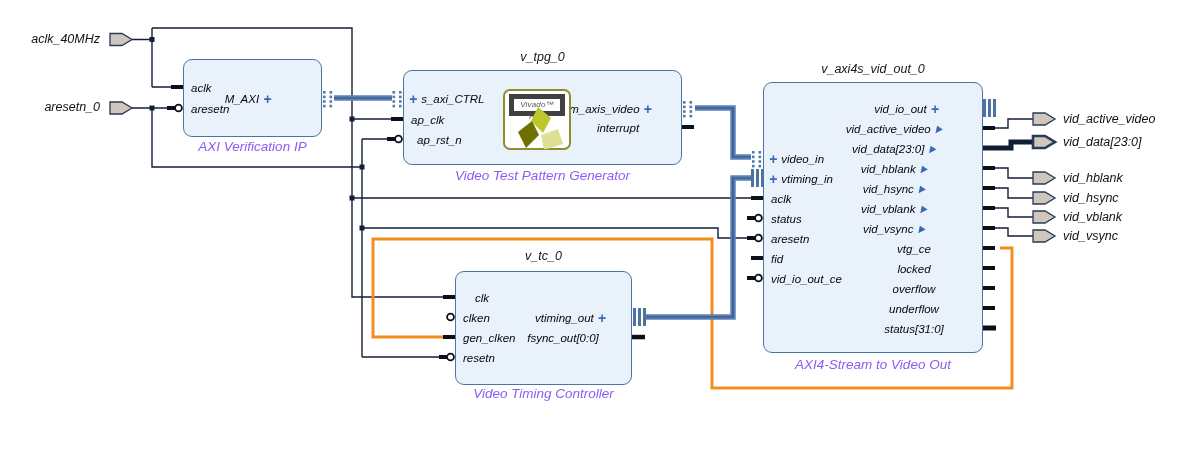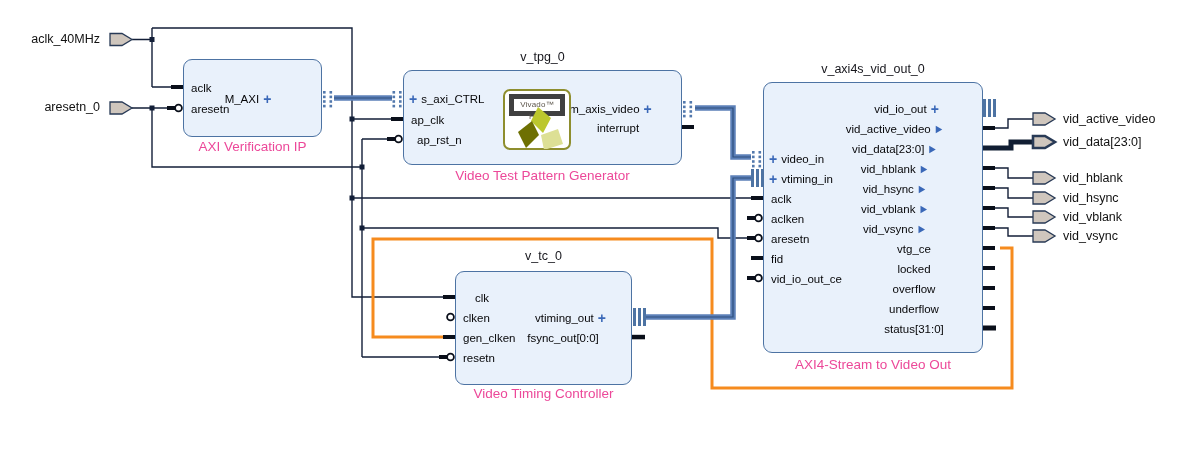--- a/index.html
+++ b/index.html
@@ -4,7 +4,7 @@
 <style>
   html,body{margin:0;padding:0;background:#ffffff;}
   #canvas{position:relative;width:1184px;height:450px;background:#ffffff;overflow:hidden;
-          font-family:"Liberation Sans", sans-serif;}
+          font-family:"Liberation Sans", sans-serif;font-style:italic;}
   .block{position:absolute;background:#e9f1fb;border:1.4px solid #4d73a3;border-radius:9px;box-sizing:border-box;}
   .btitle{position:absolute;font-size:12.5px;color:#16161c;text-align:center;white-space:nowrap;}
   .bsub{position:absolute;font-size:13.5px;color:#ec4899;text-align:center;white-space:nowrap;}

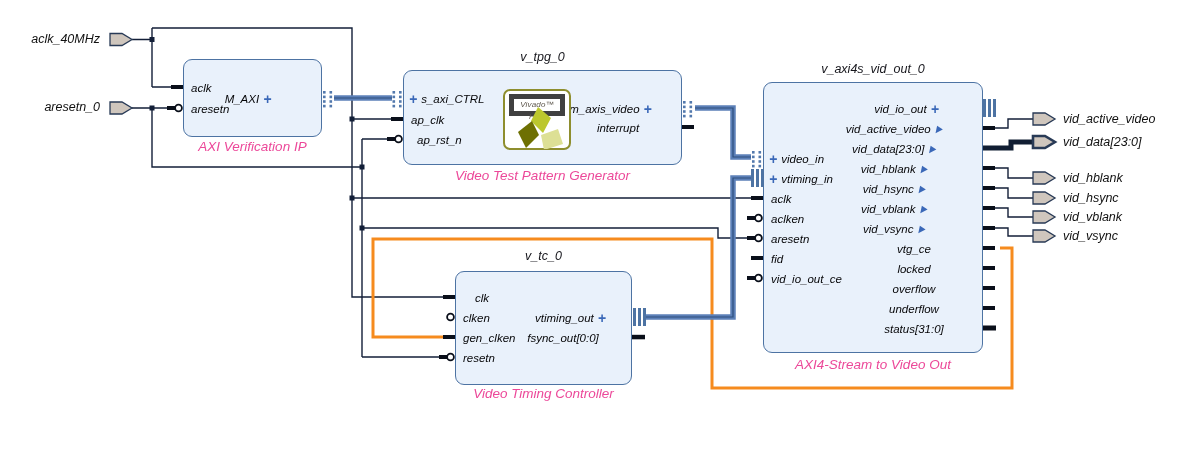--- a/index.html
+++ b/index.html
@@ -7,7 +7,7 @@
           font-family:"Liberation Sans", sans-serif;font-style:italic;}
   .block{position:absolute;background:#e9f1fb;border:1.4px solid #4d73a3;border-radius:9px;box-sizing:border-box;}
   .btitle{position:absolute;font-size:12.5px;color:#16161c;text-align:center;white-space:nowrap;}
-  .bsub{position:absolute;font-size:13.5px;color:#ec4899;text-align:center;white-space:nowrap;}
+  .bsub{position:absolute;font-size:13.5px;color:#8b5cf6;text-align:center;white-space:nowrap;}
   .pin{position:absolute;height:16px;line-height:16px;font-size:11.5px;color:#060608;white-space:nowrap;display:flex;align-items:center;}
   .pin.l{left:0;padding-left:7px;}
   .pin.l.iface{padding-left:4px;}

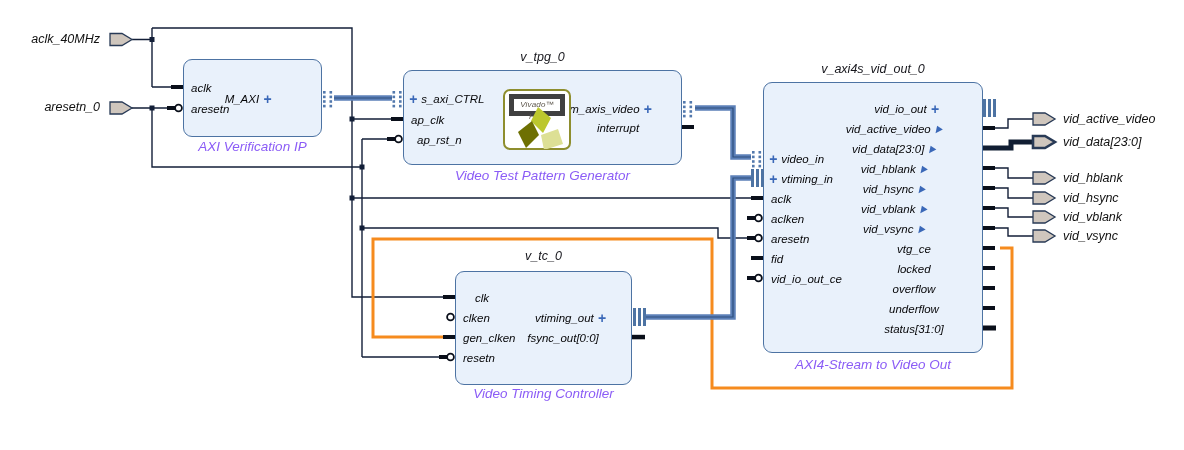--- a/index.html
+++ b/index.html
@@ -256,7 +256,7 @@
       <span>aclk</span>
       </div>
     <div class="pin l" style="top:128px;">
-      <span>aclken</span>
+      <span>status</span>
       </div>
     <div class="pin l" style="top:148px;">
       <span>aresetn</span>

